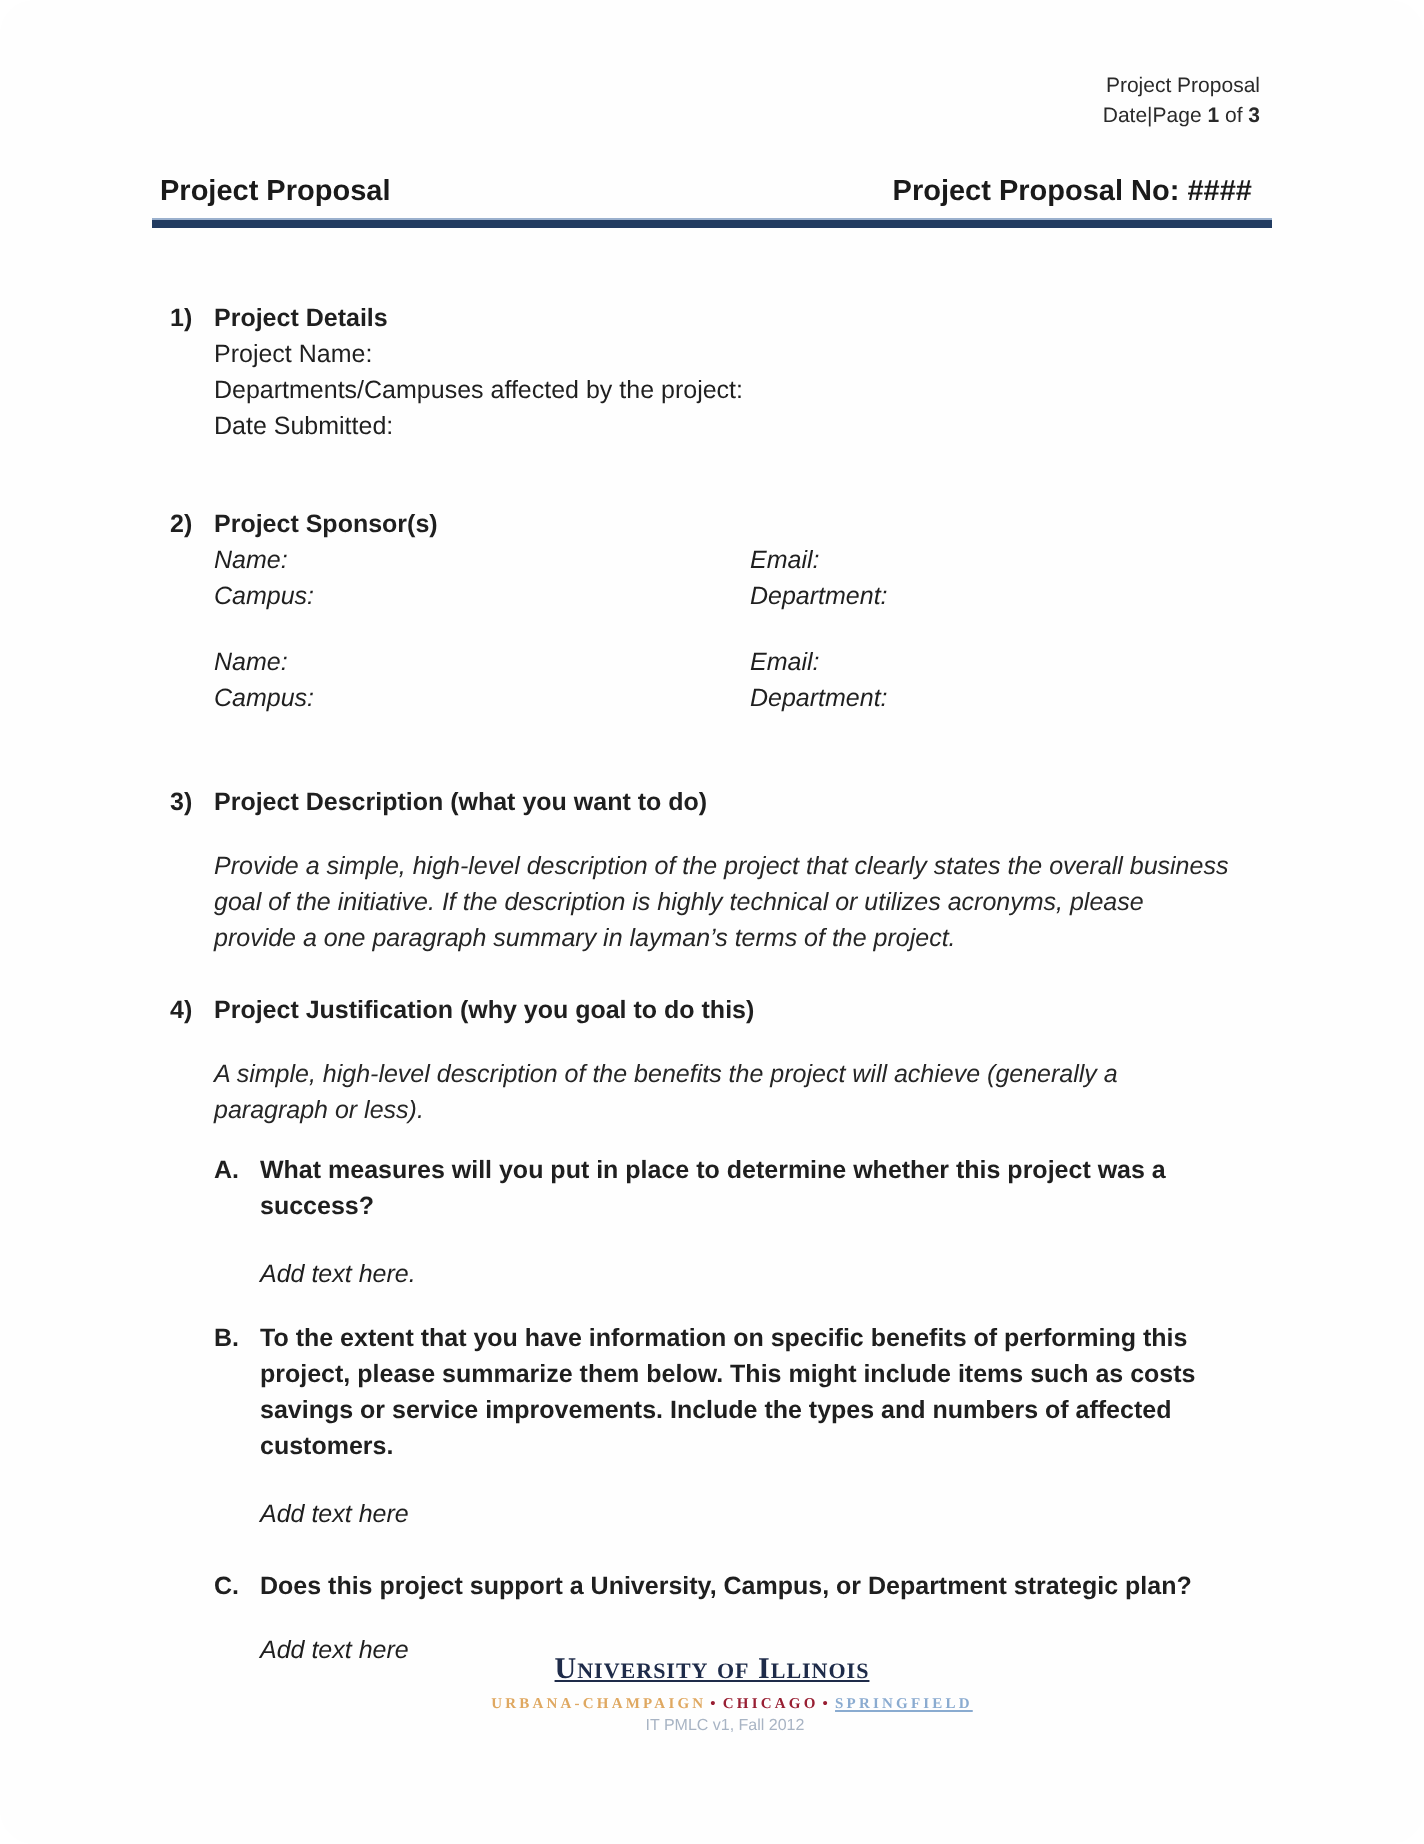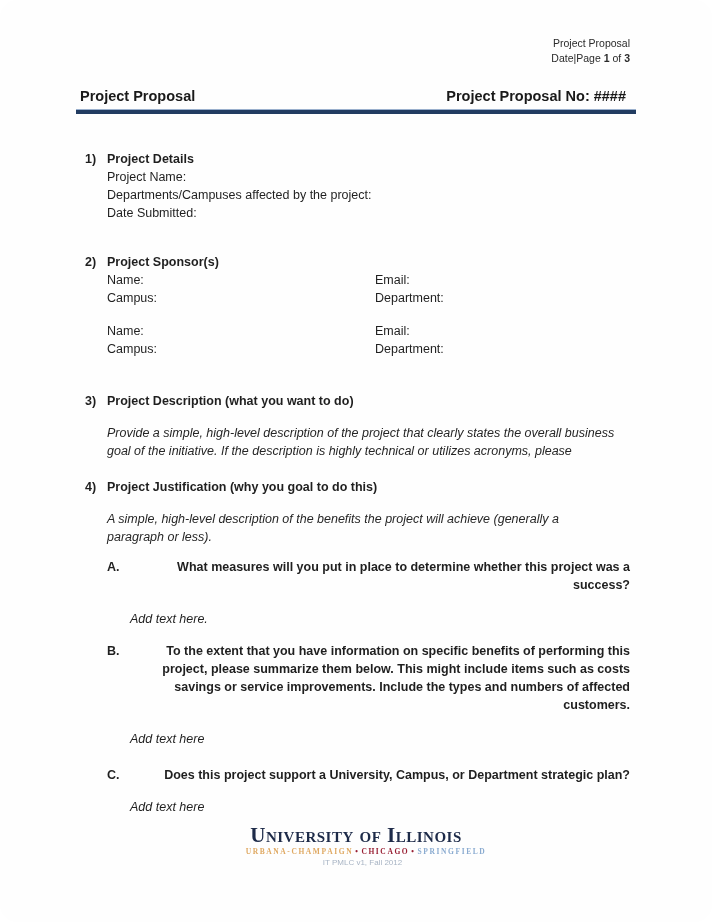--- a/index.html
+++ b/index.html
@@ -43,7 +43,7 @@
   .sec-description { margin-top: 34px; }
   .sec-justification { margin-top: 18px; }
 
-  .sponsor-block { display: flex; margin-top: 0; }
+  .sponsor-block { display: flex; margin-top: 0; font-style: italic; }
   .sponsor-block + .sponsor-block { margin-top: 15px; }
   .sponsor-col-left { width: 268px; flex: 0 0 268px; }
 

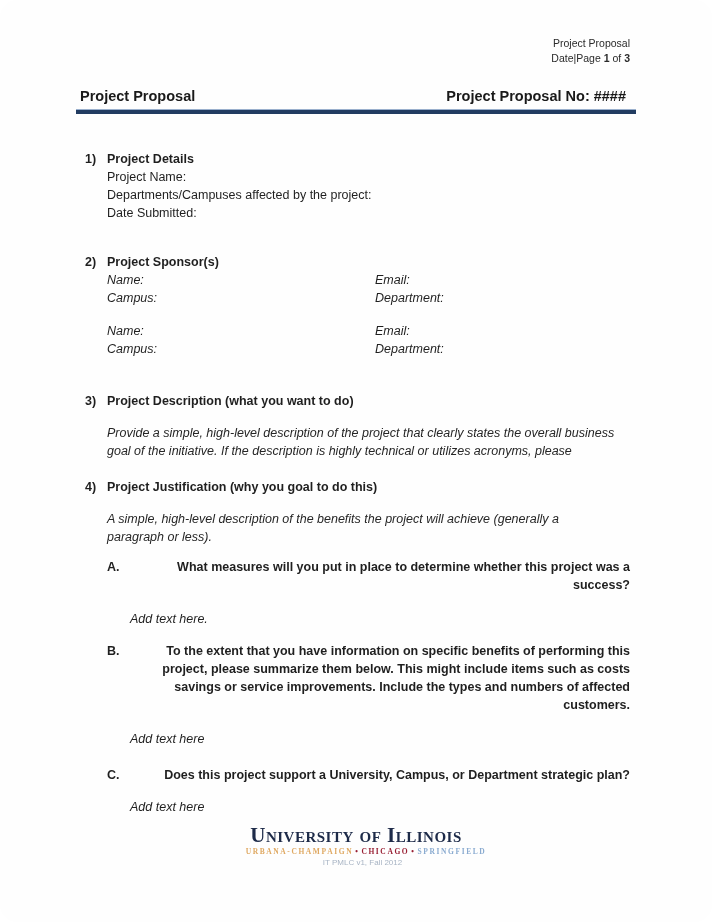--- a/index.html
+++ b/index.html
@@ -142,6 +142,7 @@
       <div class="sec-body guidance">
         <div>Provide a simple, high-level description of the project that clearly states the overall business</div>
         <div>goal of the initiative.  If the description is highly technical or utilizes acronyms, please</div>
+        <div>provide a one paragraph summary in layman’s terms of the project.</div>
       </div>
     </div>
 

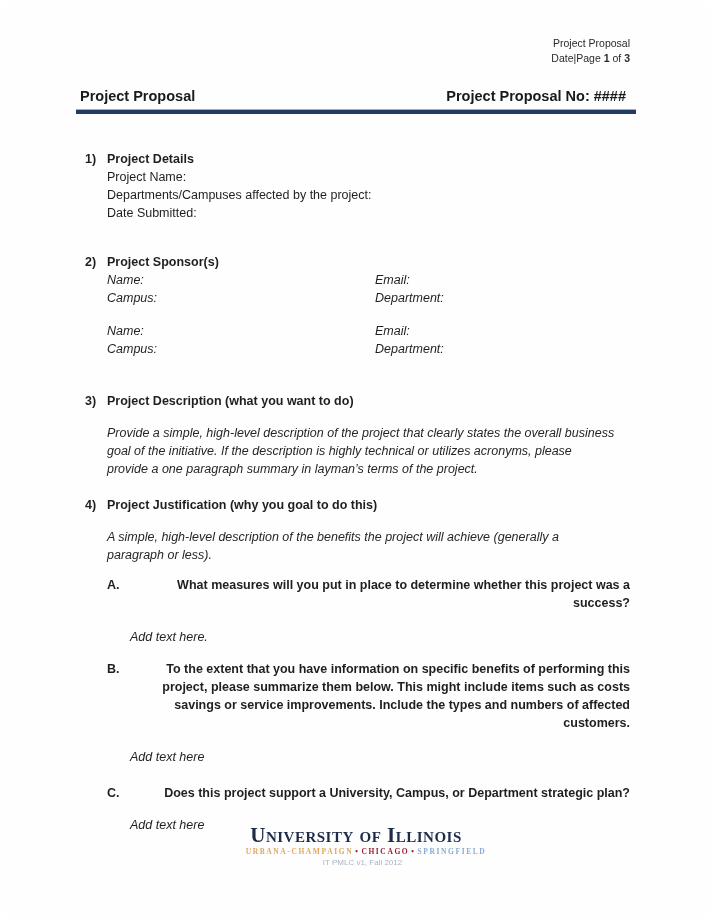--- a/index.html
+++ b/index.html
@@ -51,7 +51,7 @@
 
   .sub-item { display: flex; font-weight: bold; }
   .sub-letter { width: 23px; flex: 0 0 23px; }
-  .sub-text { width: 500px; text-align: right; }
+  .sub-text { width: 500px; }
   .sub-a { margin-top: 12px; }
   .sub-b { margin-top: 14px; }
   .sub-c { margin-top: 18px; }

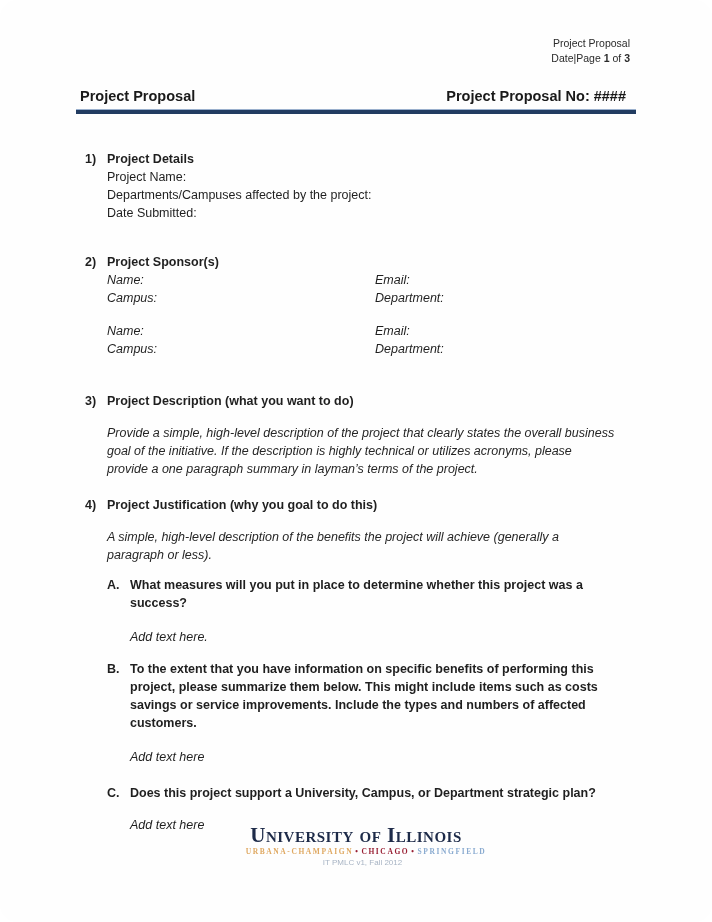--- a/index.html
+++ b/index.html
@@ -65,7 +65,7 @@
   .wordmark {
     font-family: "Liberation Serif", "DejaVu Serif", serif;
     font-variant: small-caps; font-weight: bold;
-    font-size: 21px; line-height: 22px; letter-spacing: 0.5px;
+    font-size: 15px; line-height: 22px; letter-spacing: 0.5px; text-decoration: underline;
   }
   .campuses {
     font-family: "Liberation Serif", "DejaVu Serif", serif;

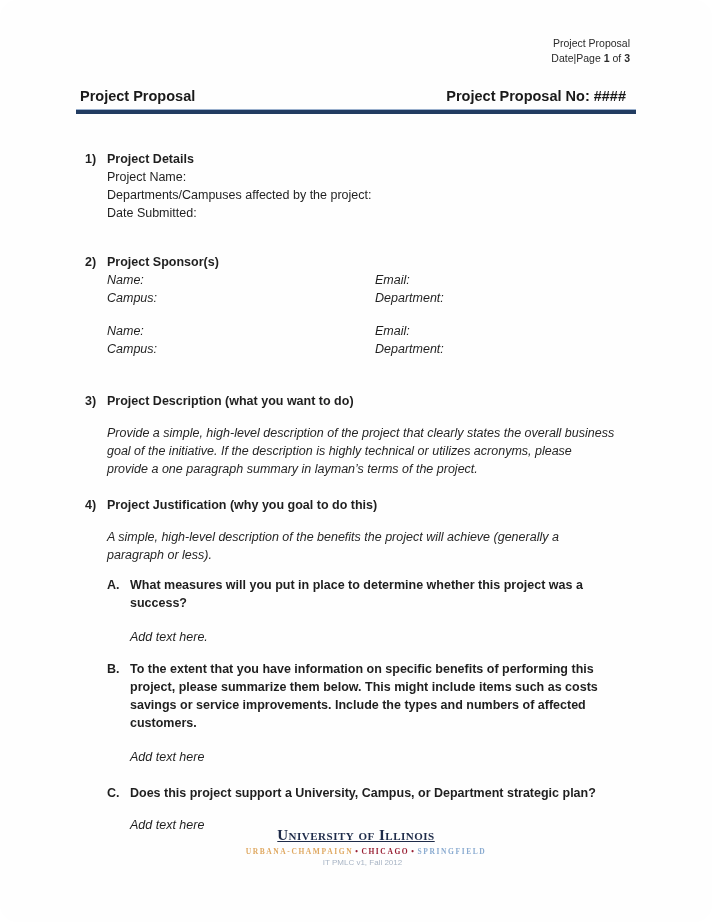--- a/index.html
+++ b/index.html
@@ -186,7 +186,7 @@
   <div class="footer">
     <div class="wordmark" style="color: rgb(30, 43, 73);">University of Illinois</div>
     <div class="campuses">
-      <span style="color: rgb(223, 168, 97); padding-left: 20px;">Urbana-Champaign</span><span class="sep" style="color: rgb(152, 30, 50);">•</span><span style="color: rgb(152, 30, 50);">Chicago</span><span class="sep" style="color: rgb(152, 30, 50);">•</span><span style="color: rgb(138, 171, 208);">Springfield</span>
+      <span style="color: rgb(223, 168, 97); padding-left: 20px;">Urbana-Champaign</span><span class="sep" style="color: rgb(152, 30, 50);">•</span><span style="color: rgb(152, 30, 50);">Chicago</span><span class="sep" style="color: rgb(152, 30, 50);">•</span><span style="color: rgb(138, 171, 208); text-decoration: underline;">Springfield</span>
     </div>
     <div class="version" style="color: rgb(168, 180, 196); padding-left: 13px;">IT PMLC v1, Fall 2012</div>
   </div>

